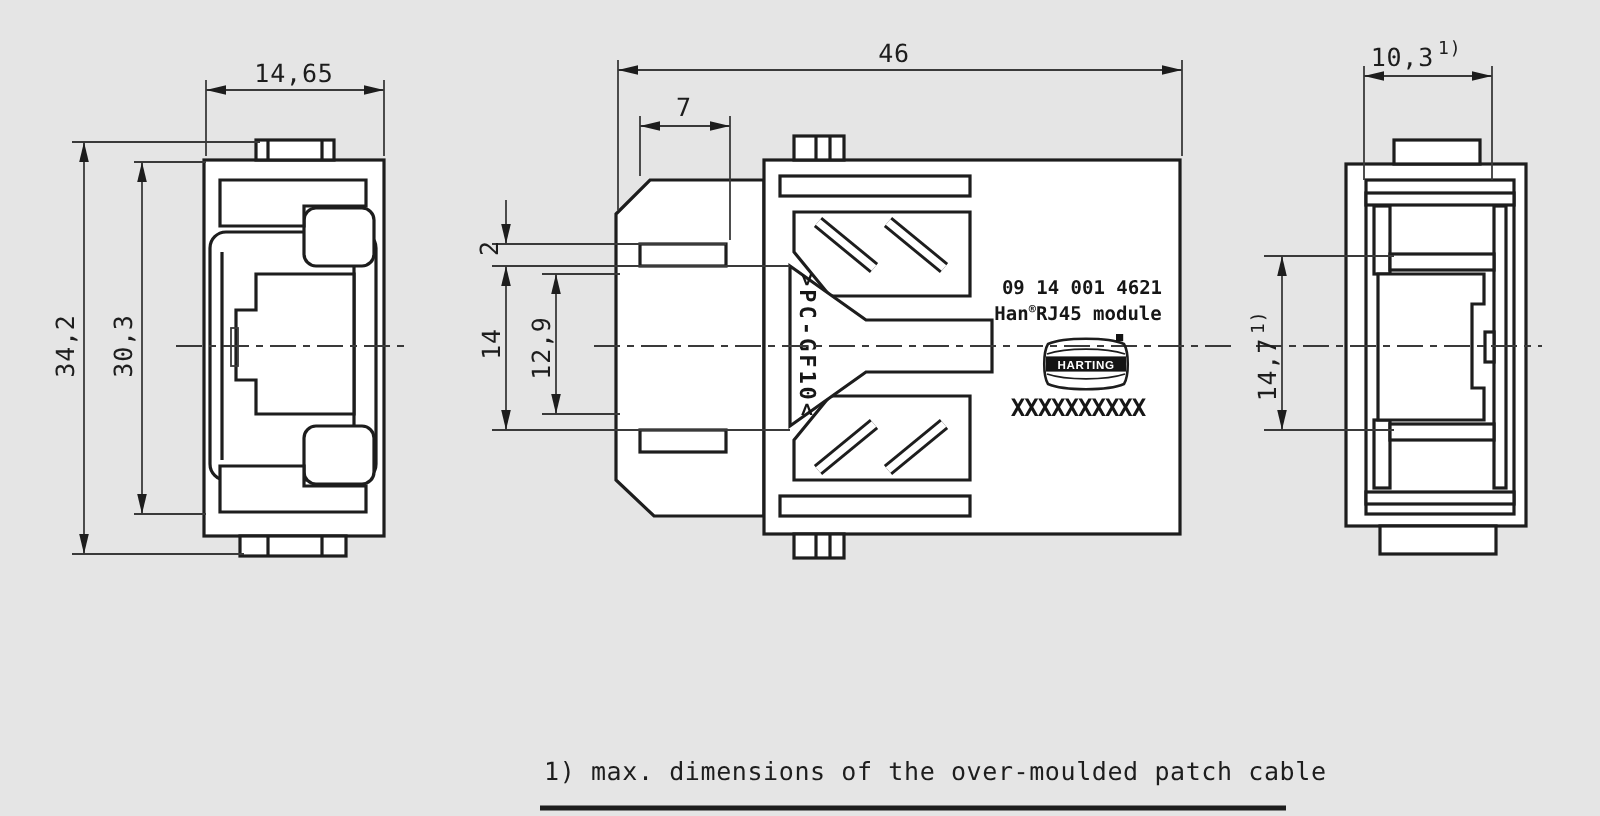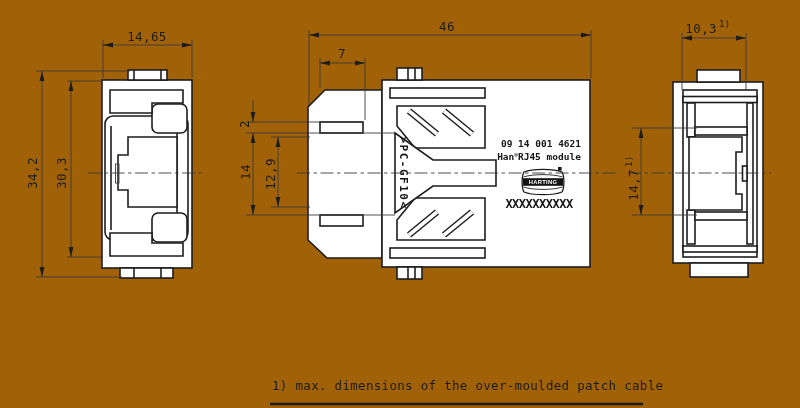--- a/index.html
+++ b/index.html
@@ -3,7 +3,7 @@
 <meta charset="utf-8">
 <style>
   html,body{margin:0;padding:0;background:#ffffff;}
-  .stage{width:800px;height:408px;position:relative;background:#a16207;overflow:hidden;}
+  .stage{width:800px;height:408px;position:relative;background:#e5e5e5;overflow:hidden;}
   .ol   {fill:none;stroke:#1d1d1d;stroke-width:1.6;stroke-linejoin:miter;}
   .olw  {fill:#ffffff;stroke:#1d1d1d;stroke-width:1.6;stroke-linejoin:miter;}
   .thin {fill:none;stroke:#3a3a3a;stroke-width:0.9;}

